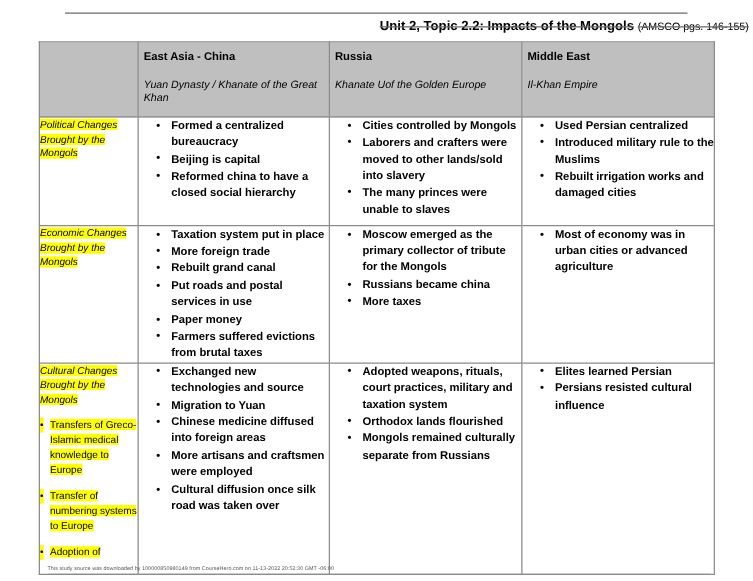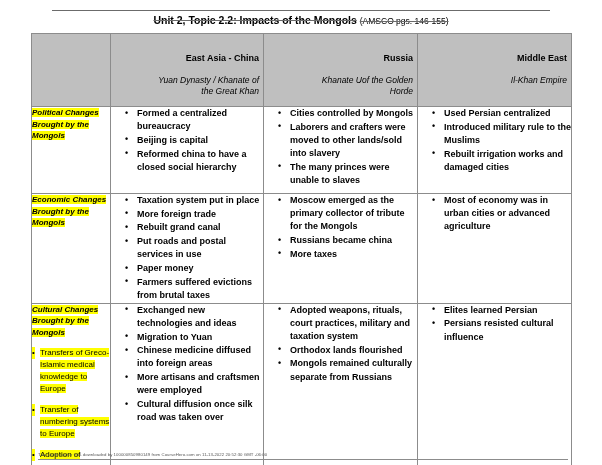--- a/index.html
+++ b/index.html
@@ -25,7 +25,7 @@
     height: 22px;
     display: flex;
     align-items: center;
-    justify-content: center;
+    justify-content: flex-end;
   }
   .title-rule {
     position: absolute;

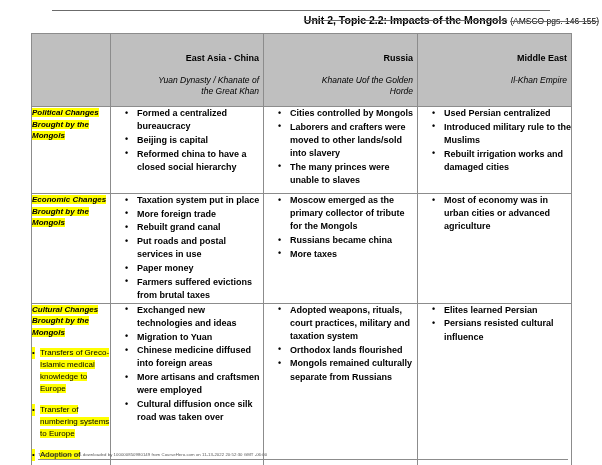--- a/index.html
+++ b/index.html
@@ -84,8 +84,8 @@
   tr.head td {
     background: #bfbfbf;
     height: 50px;
-    text-align: right;
-    padding: 18px 4px 4px 4px;
+    text-align: left;
+    padding: 5px 4px 4px 4px;
   }
   .head-title {
     font-weight: bold;

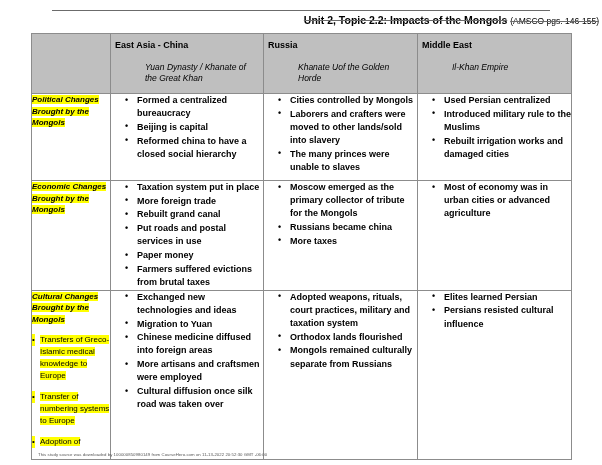--- a/index.html
+++ b/index.html
@@ -97,7 +97,6 @@
     font-style: italic;
     font-size: 8.5px;
     line-height: 11px;
-    margin-left: 30px;
   }
   td.head-blank { background: #bfbfbf; }
 

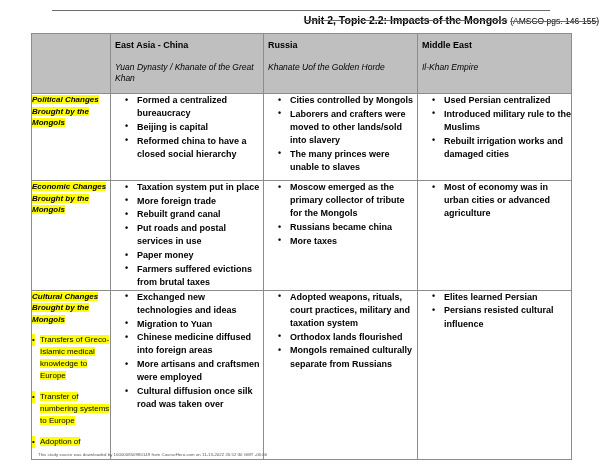--- a/index.html
+++ b/index.html
@@ -214,7 +214,7 @@
         </td>
         <td>
           <div class="head-title">Russia</div>
-          <div class="head-sub">Khanate Uof the Golden Horde</div>
+          <div class="head-sub">Khanate Uof the Golden Europe</div>
         </td>
         <td>
           <div class="head-title">Middle East</div>

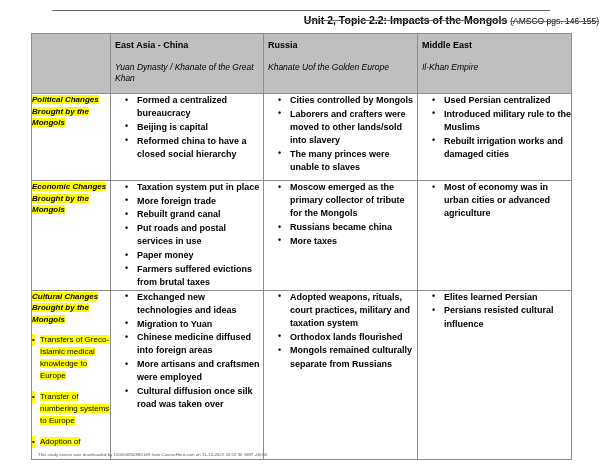--- a/index.html
+++ b/index.html
@@ -108,7 +108,6 @@
     font-style: italic;
     font-size: 8px;
     line-height: 11.5px;
-    font-weight: bold;
   }
   .hl {
     background: #ffff00;

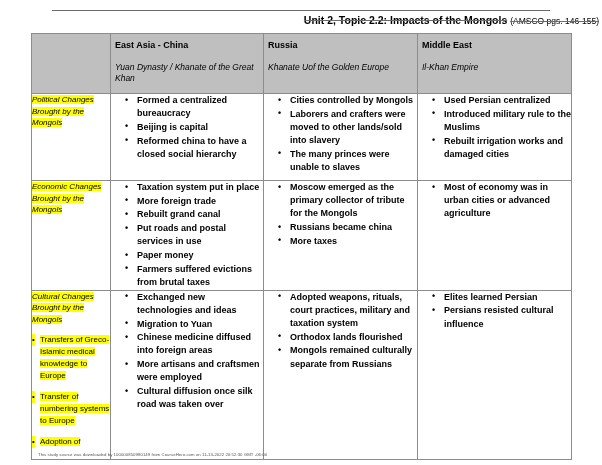--- a/index.html
+++ b/index.html
@@ -287,7 +287,7 @@
         </td>
         <td class="contentcell">
           <ul class="bullets">
-            <li>Exchanged new technologies and ideas</li>
+            <li>Exchanged new technologies and source</li>
             <li>Migration to Yuan</li>
             <li>Chinese medicine diffused into foreign areas</li>
             <li>More artisans and craftsmen were employed</li>

